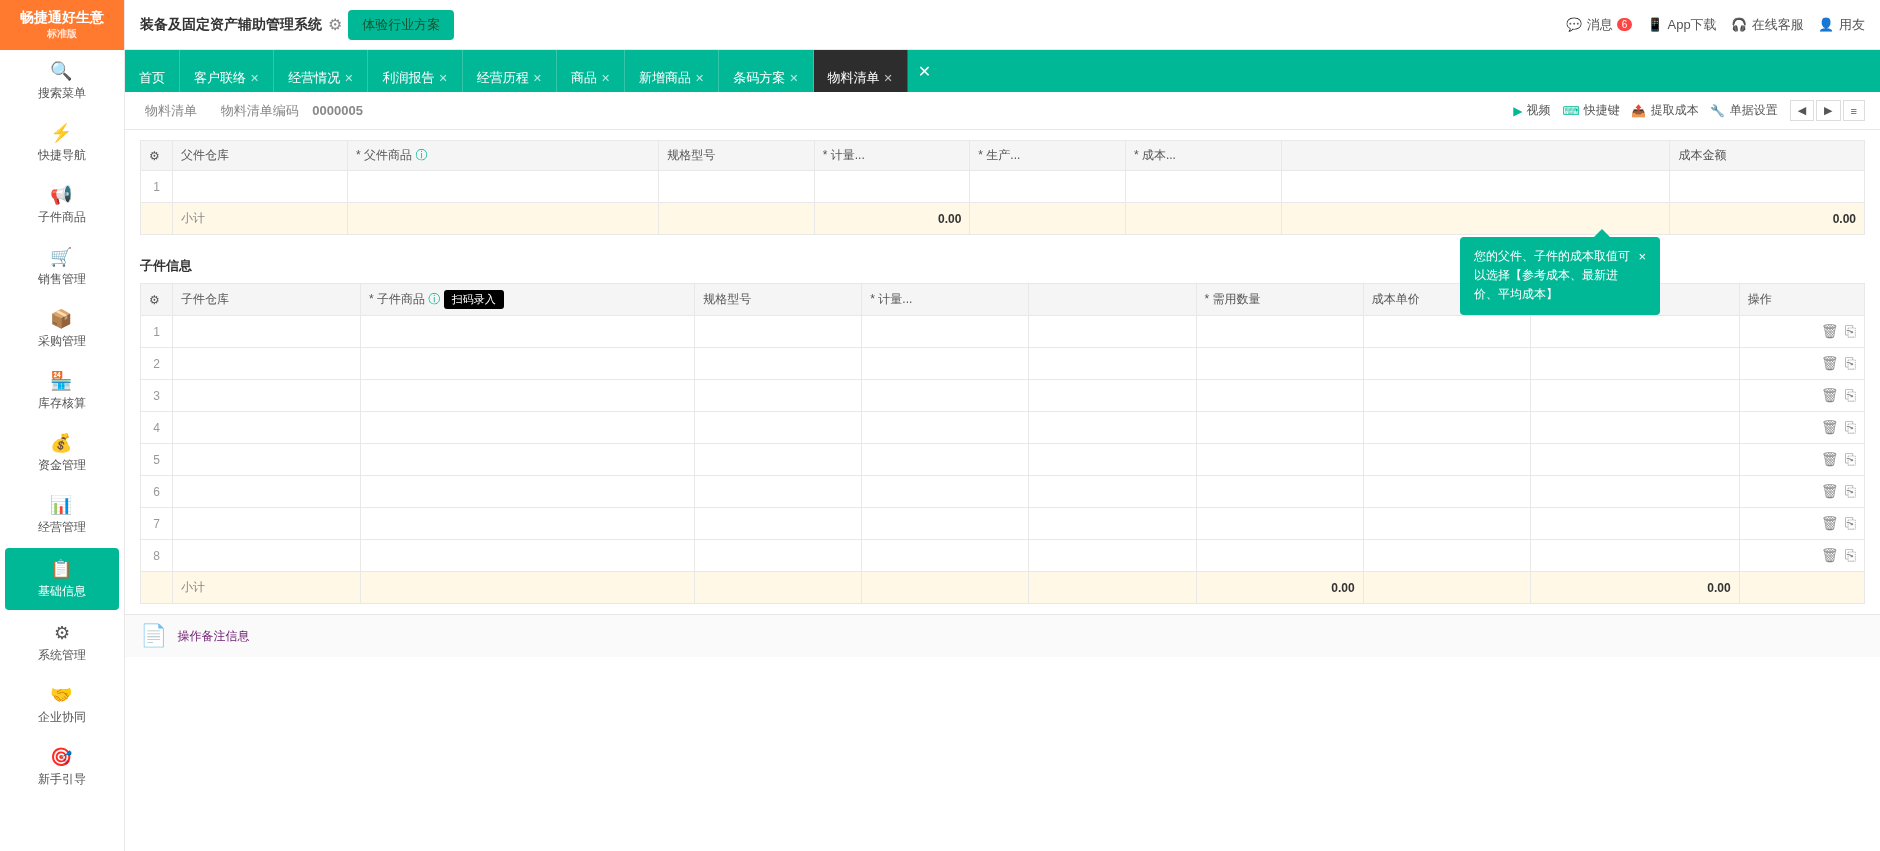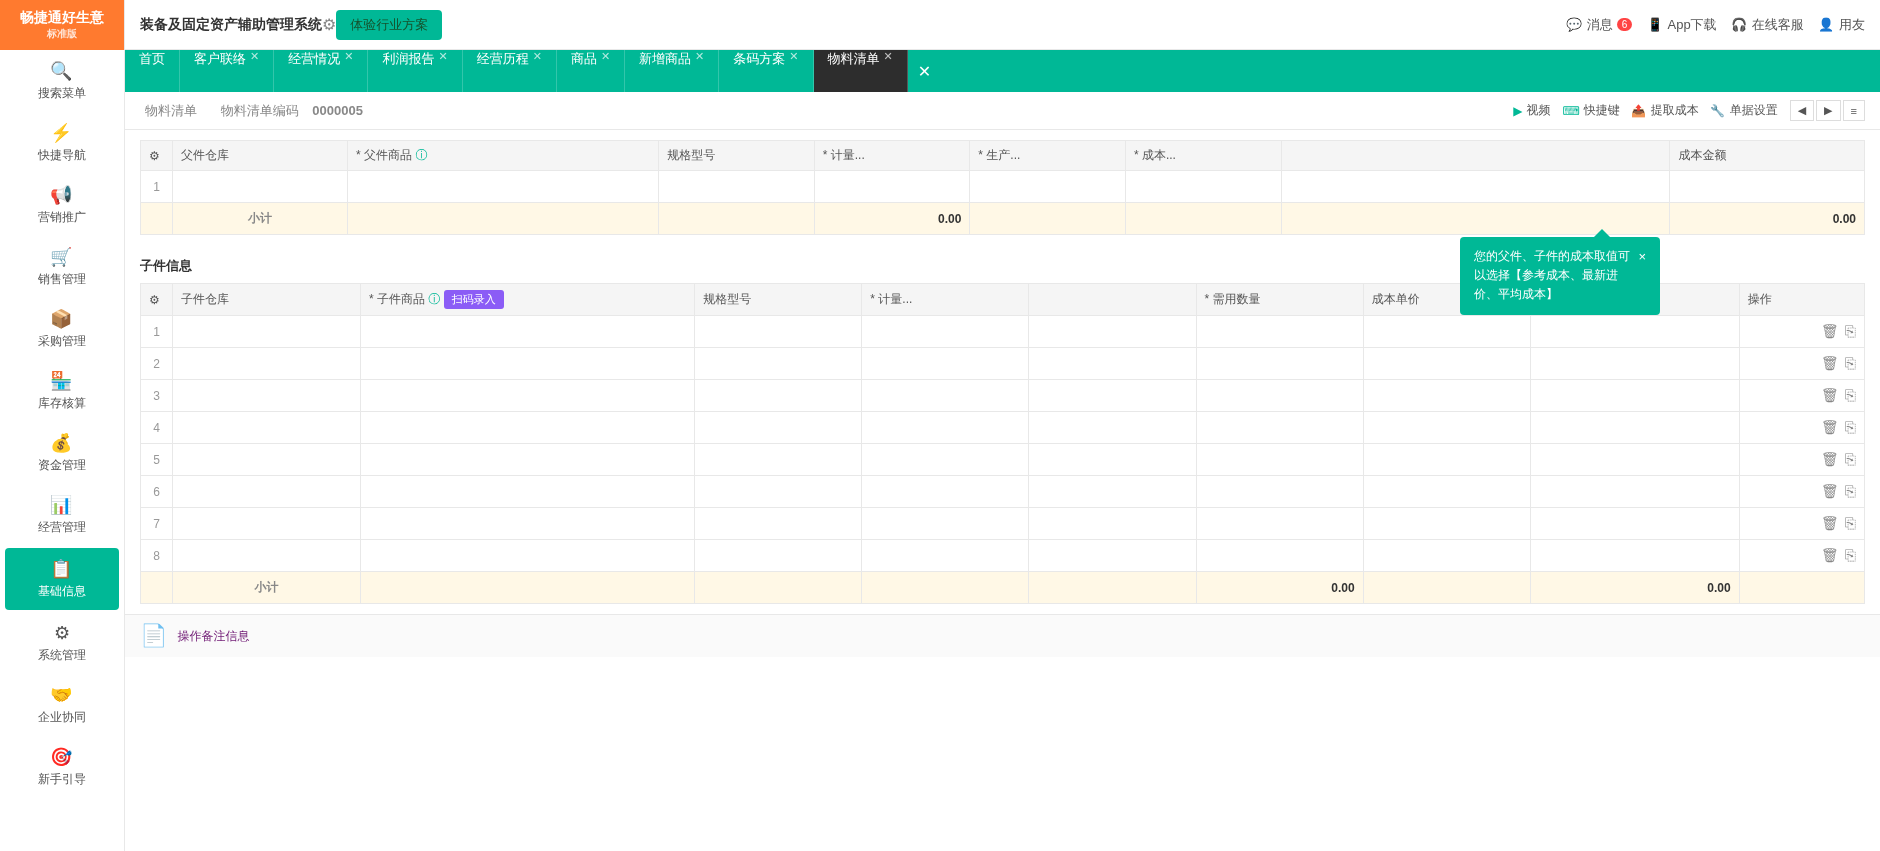--- a/index.html
+++ b/index.html
@@ -59,7 +59,7 @@
       border-bottom: 1px solid #e8e8e8;
       flex-shrink: 0;
     }
-    .topbar-left { display: flex; align-items: center; gap: 0; }
+    .topbar-left { display: flex; align-items: center; gap: 6px; }
     .topbar-title { font-size: 14px; color: #333; font-weight: bold; }
     .topbar-gear { color: #888; font-size: 16px; cursor: pointer; }
     .topbar-btn {

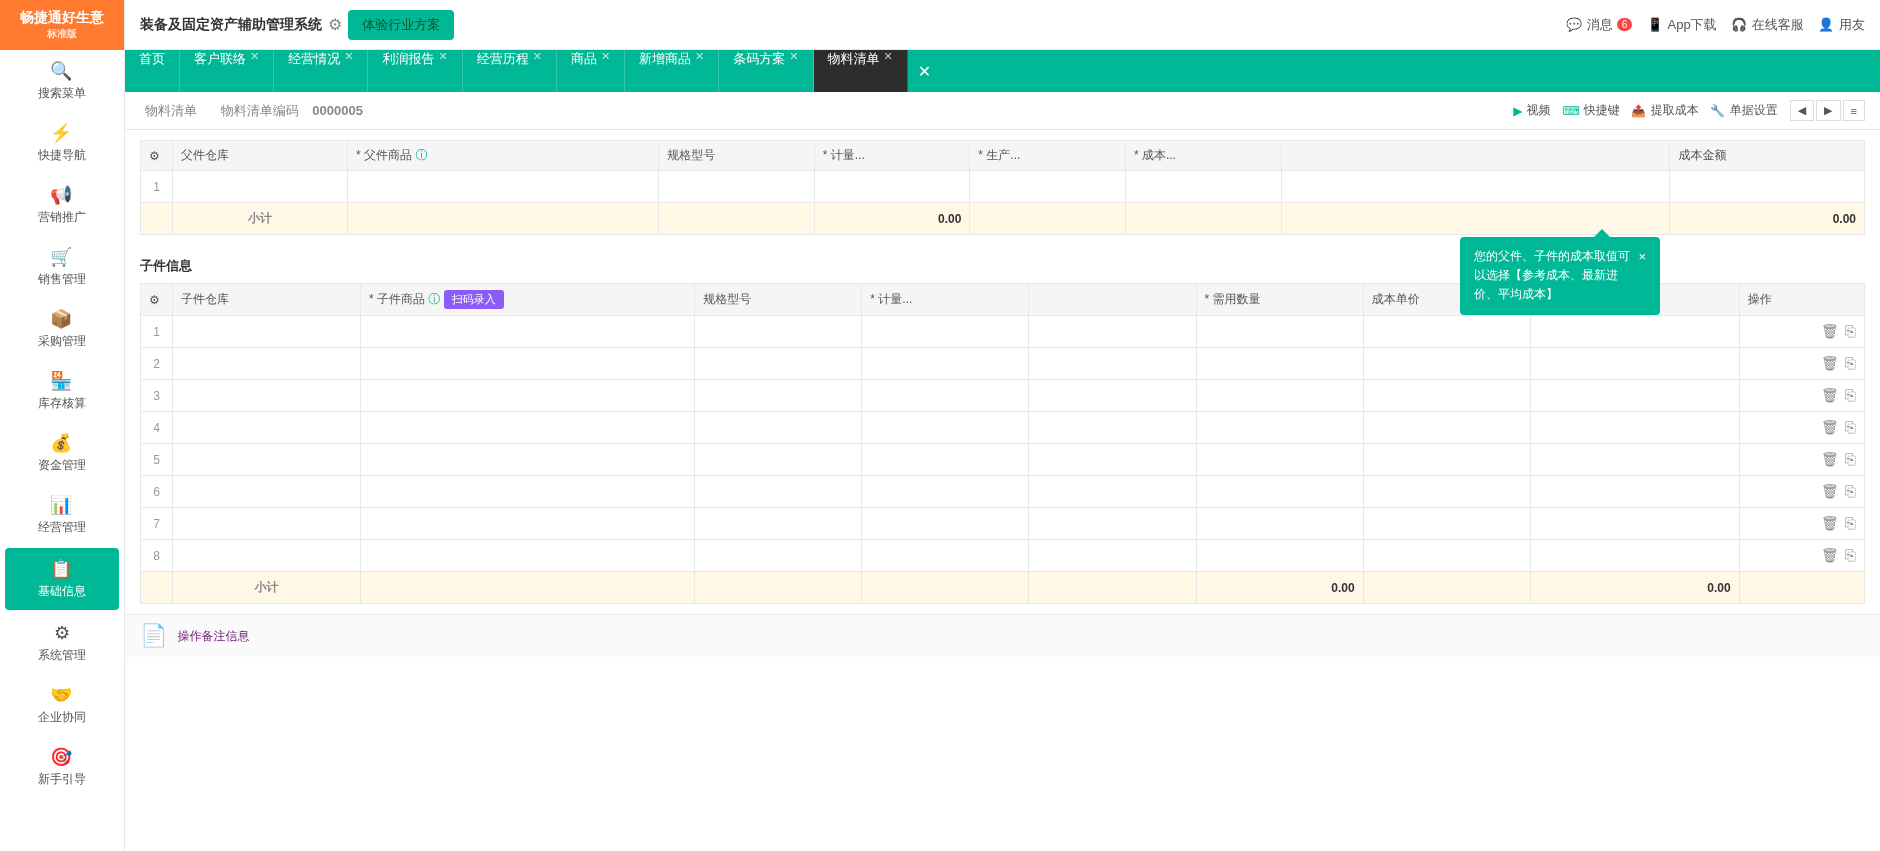--- a/index.html
+++ b/index.html
@@ -87,7 +87,7 @@
     .navtabs::-webkit-scrollbar { height: 2px; }
     .navtab {
       display: flex;
-      align-items: flex-start;
+      align-items: center;
       gap: 4px;
       padding: 0 14px;
       height: 56px;

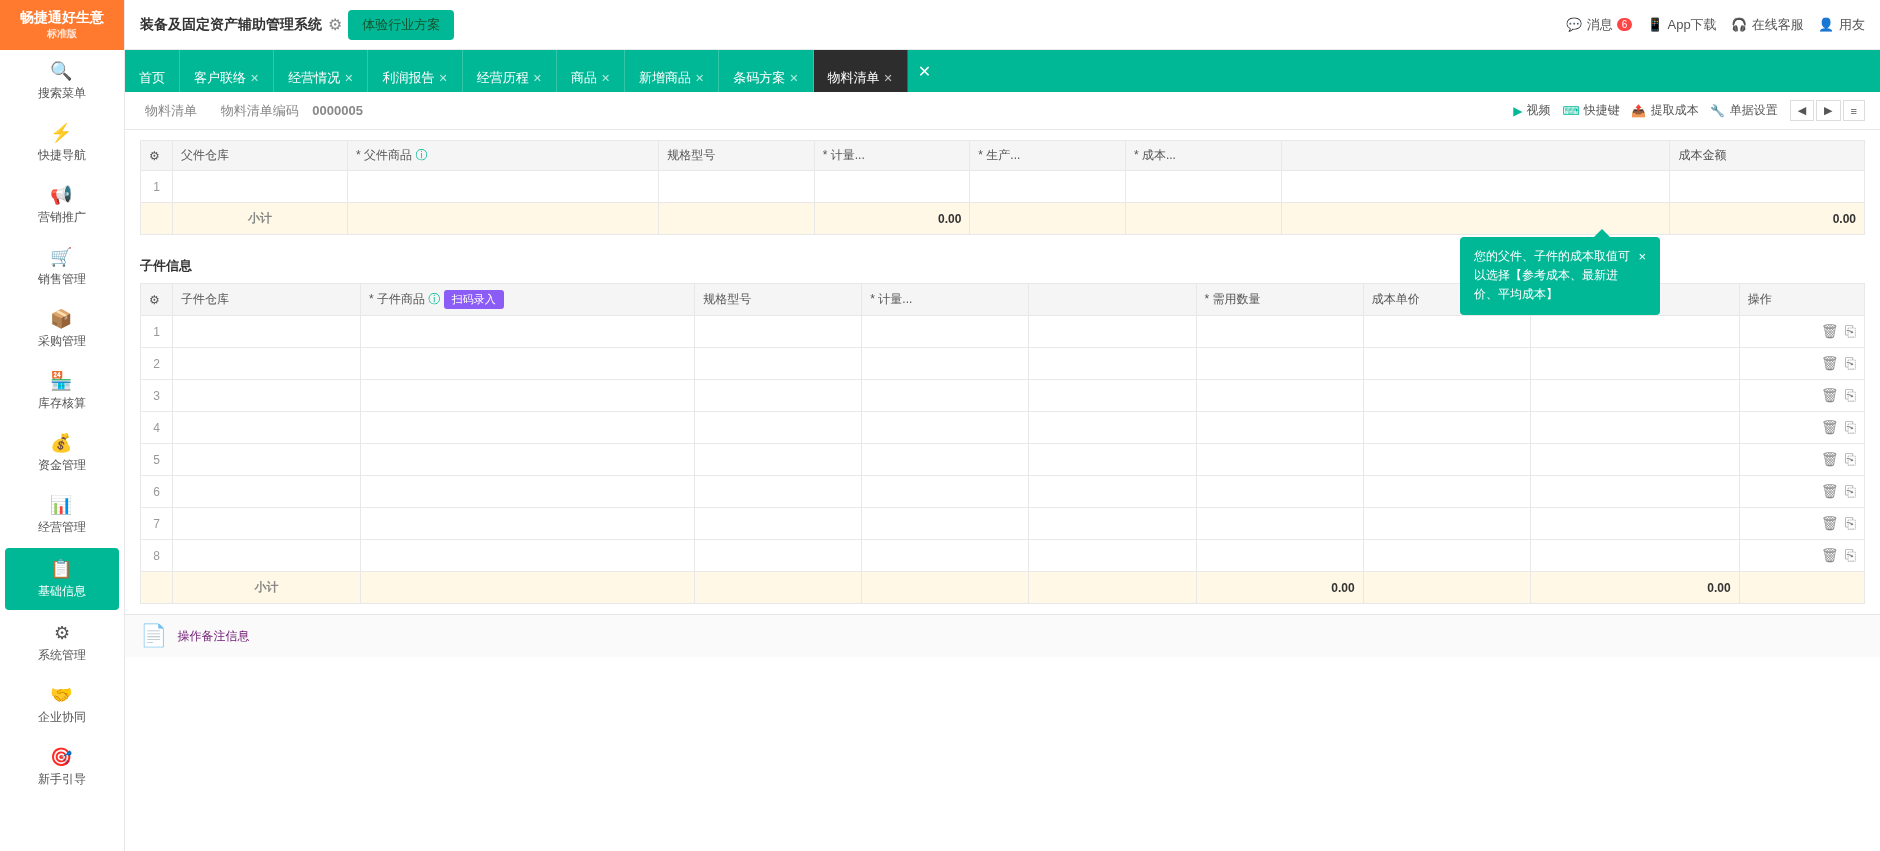--- a/index.html
+++ b/index.html
@@ -258,7 +258,7 @@
       </div>
       <div class="sidebar-item">
         <span class="icon">📢</span>
-        <span>营销推广</span>
+        <span>子件商品</span>
       </div>
       <div class="sidebar-item">
         <span class="icon">🛒</span>

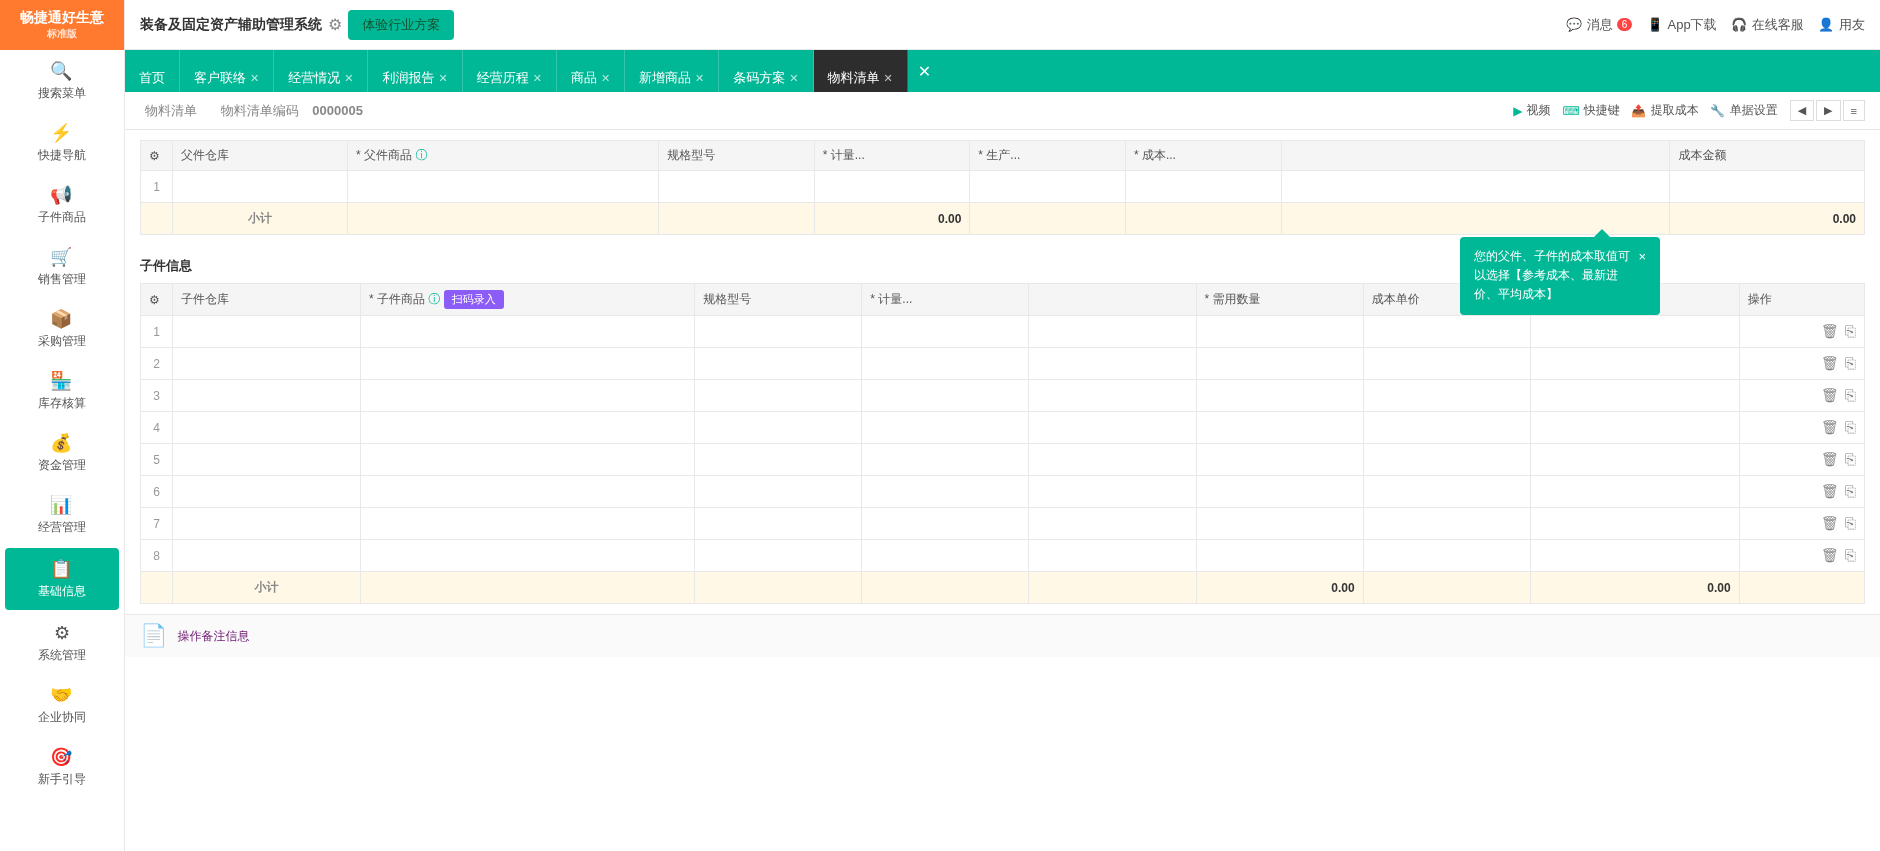--- a/index.html
+++ b/index.html
@@ -153,8 +153,7 @@
     }
     .data-table tr.subtotal td {
       background: #fff8e6;
-      font-weight: bold;
-      text-align: center;
+      font-weight: normal;
     }
     .data-table .row-num { color: #999; text-align: center; width: 30px; }
     .data-table .subtotal-label { color: #888; }

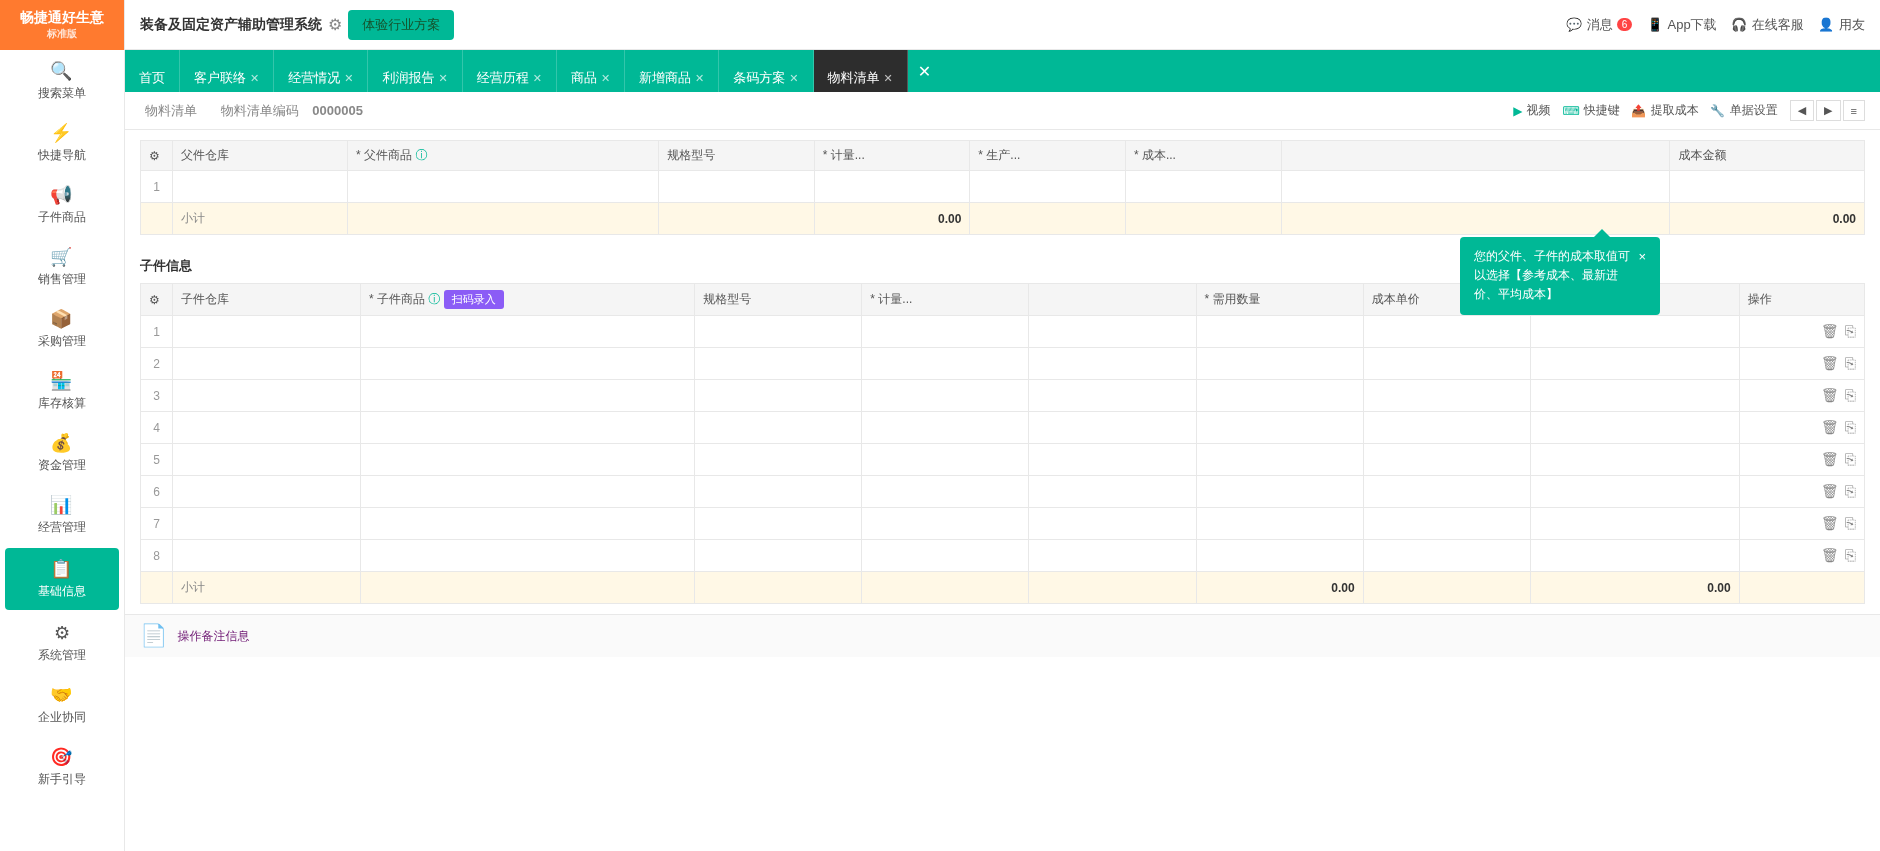--- a/index.html
+++ b/index.html
@@ -163,7 +163,7 @@
 
     
     .scan-btn {
-      background: #8b5cf6;
+      background: #000000;
       color: #fff;
       border: none;
       border-radius: 3px;

